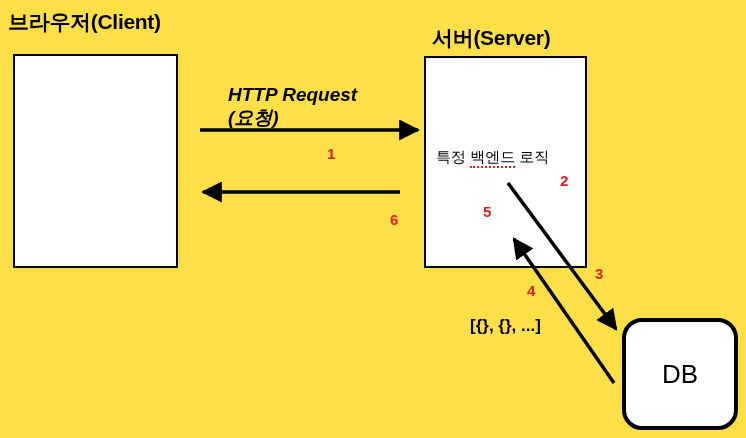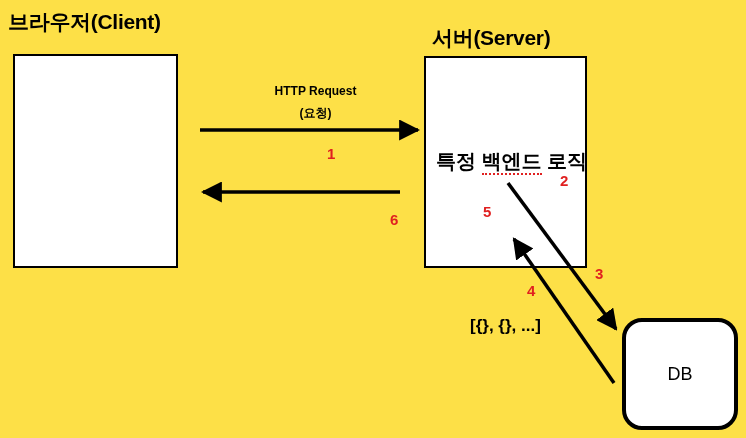--- a/index.html
+++ b/index.html
@@ -57,11 +57,12 @@
 
   .edge-label {
     position: absolute;
-    font-size: 12px;
+    font-size: 19px;
     font-weight: bold;
     color: #000000;
-    text-align: center;
+    text-align: left;
     white-space: nowrap;
+    font-style: italic;
   }
   #req-label-en  { left: 228px; top: 84px;  width: 175px; }
   #req-label-ko  { left: 228px; top: 105px; width: 175px; }

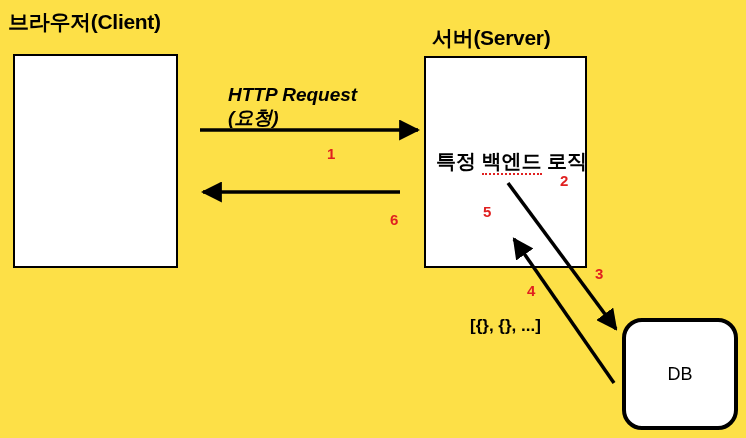--- a/index.html
+++ b/index.html
@@ -73,8 +73,8 @@
     position: absolute;
     left: 436px;
     top: 148px;
-    font-size: 20px;
-    font-weight: bold;
+    font-size: 15px;
+    font-weight: normal;
     color: #000000;
     white-space: nowrap;
   }

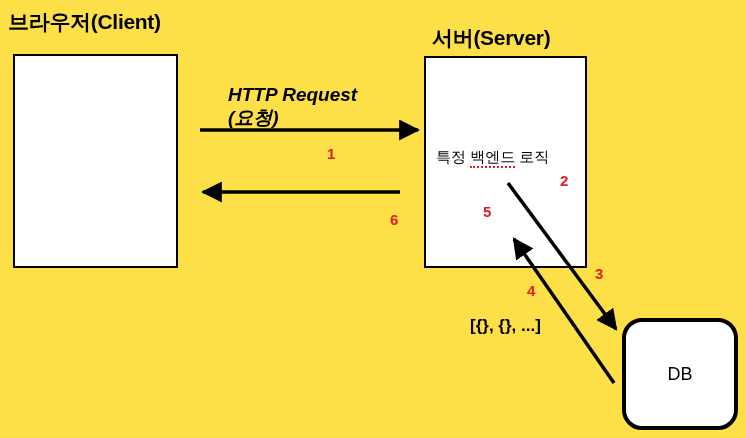--- a/index.html
+++ b/index.html
@@ -50,7 +50,7 @@
     justify-content: center;
   }
   #db-label {
-    font-size: 18px;
+    font-size: 26px;
     font-weight: normal;
     color: #000000;
   }

